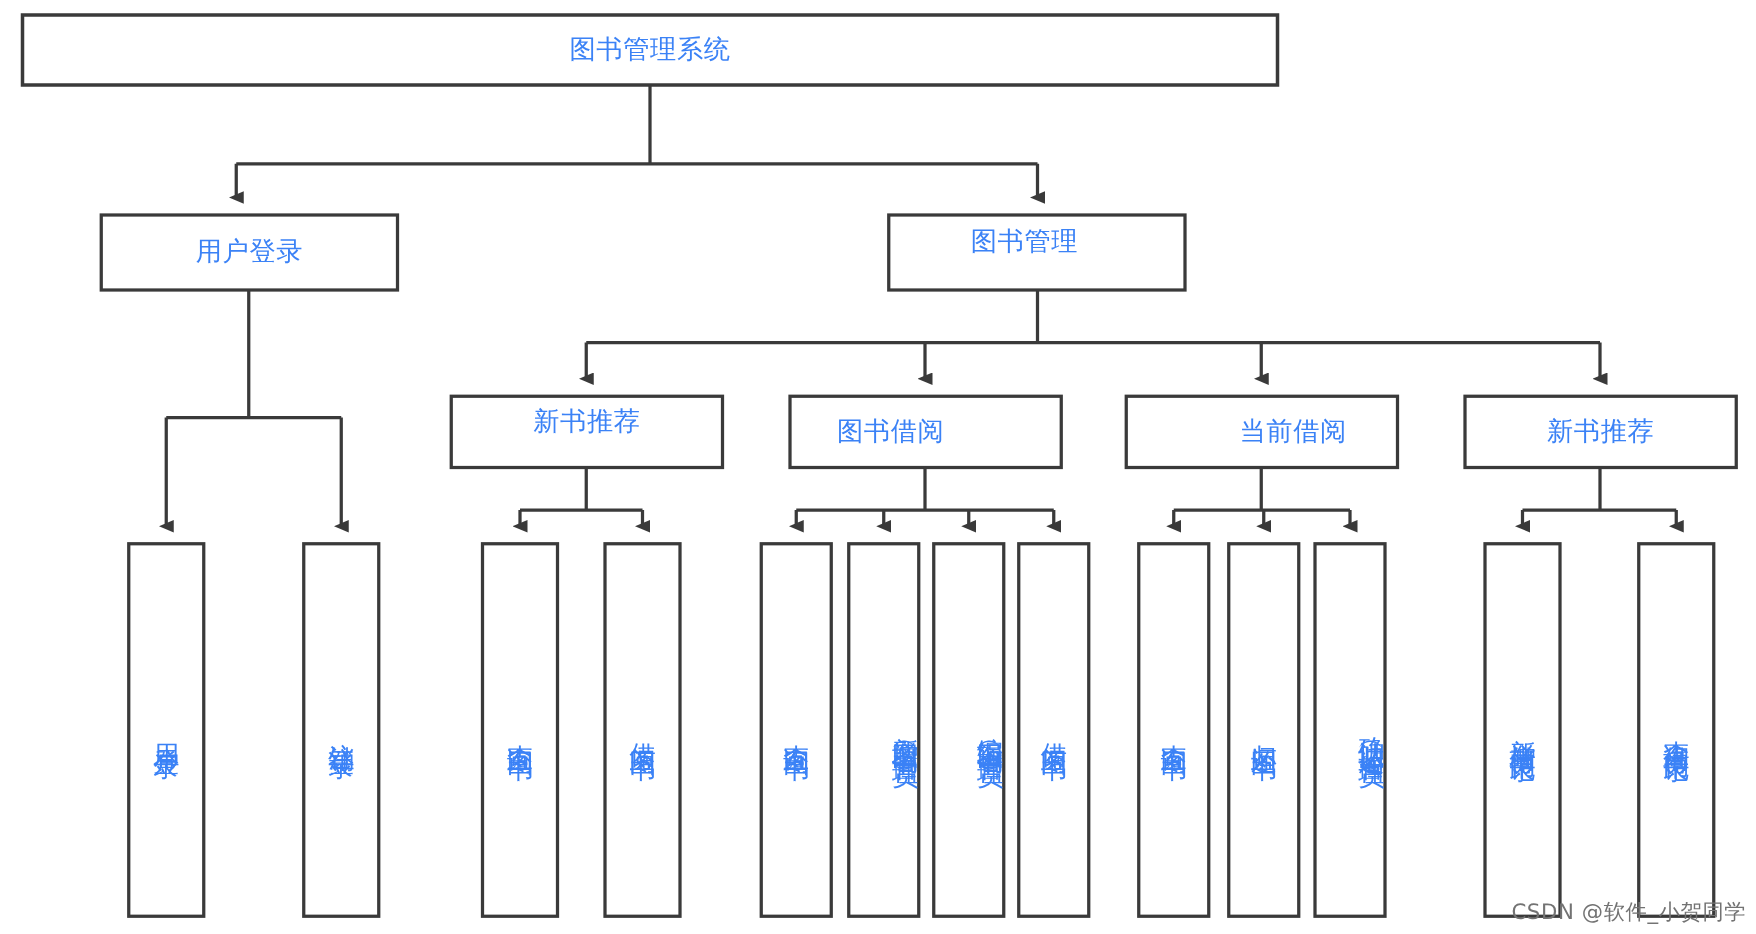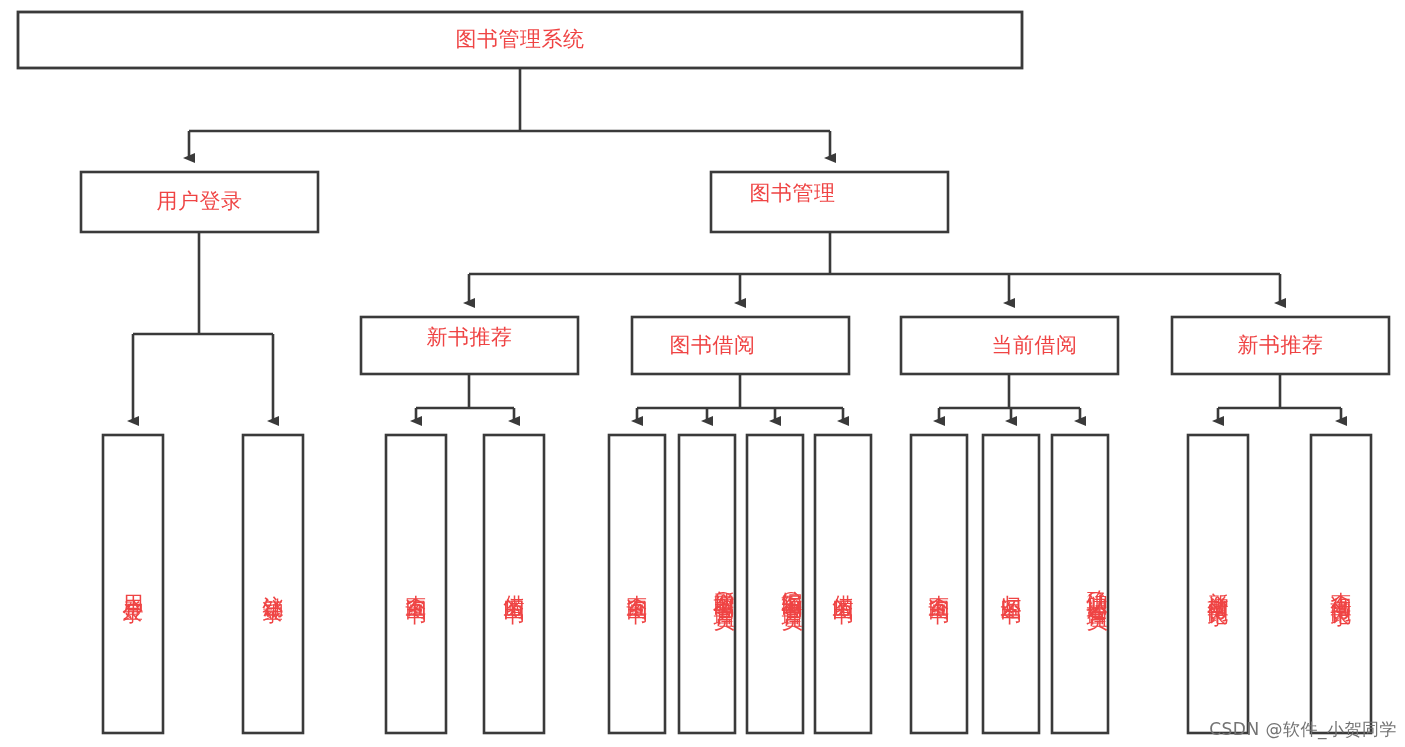--- a/index.html
+++ b/index.html
@@ -47,7 +47,7 @@
     display: flex;
     align-items: center;
     justify-content: center;
-    color: #ef4444;
+    color: #3b82f6;
     font-family: "DejaVu Sans", "Liberation Sans", sans-serif;
     pointer-events: none;
     box-sizing: border-box;

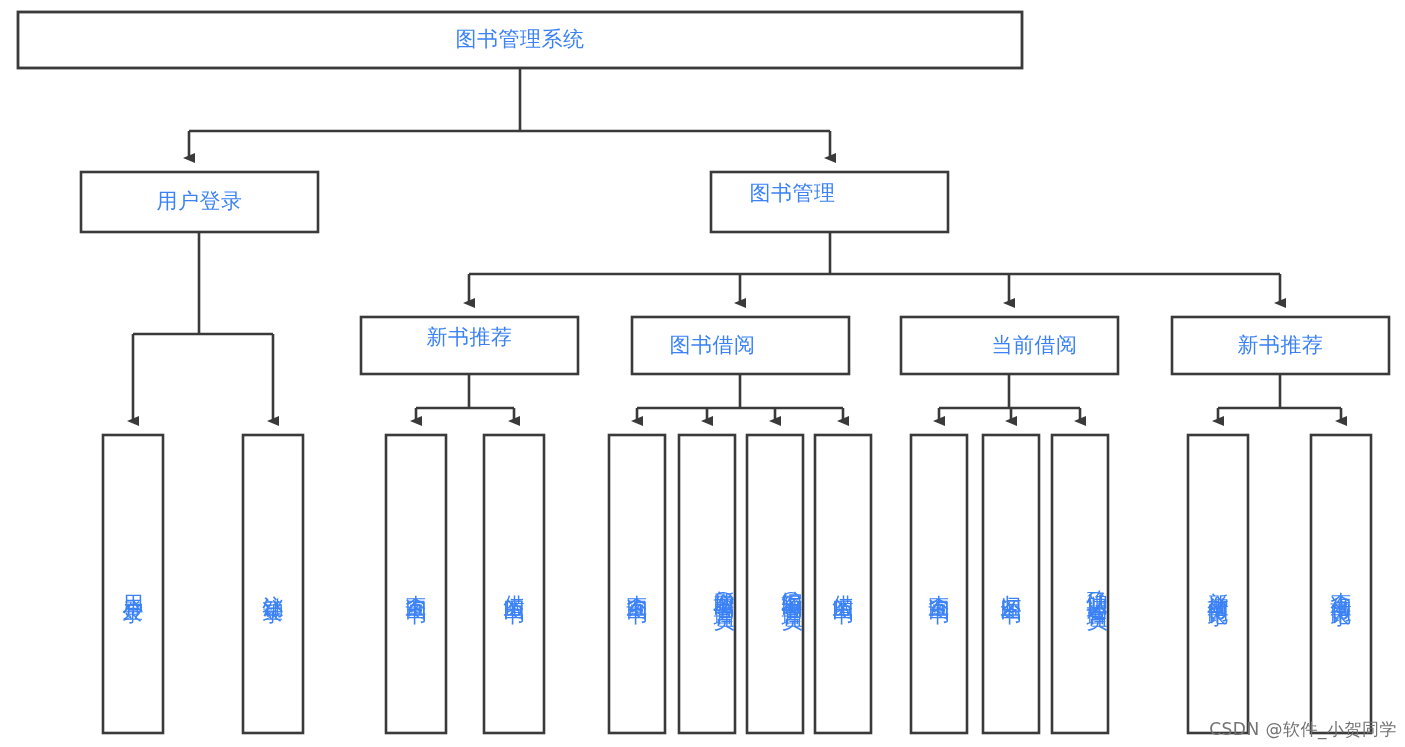--- a/index.html
+++ b/index.html
@@ -167,7 +167,7 @@
   <div class="node-label horizontal" style="left:18px; top:12px; width:1004px; height:56px;">图书管理系统</div>
 
   <div class="node-label horizontal" style="left:81px; top:172px; width:237px; height:60px;">用户登录</div>
-  <div class="node-label horizontal" style="left:674px; top:172px; width:237px; height:44px;border-radius:15px;">图书管理</div>
+  <div class="node-label horizontal" style="left:701px; top:172px; width:237px; height:44px;border-radius:15px;">图书管理</div>
 
   <div class="node-label horizontal" style="left:361px; top:317px; width:217px; height:41px;border-radius:23px;">新书推荐</div>
   <div class="node-label horizontal" style="left:604px; top:317px; width:217px; height:57px;">图书借阅</div>

